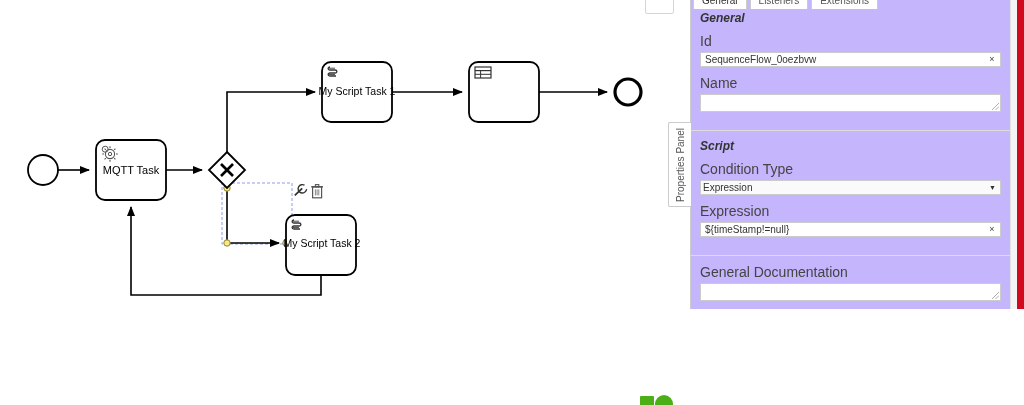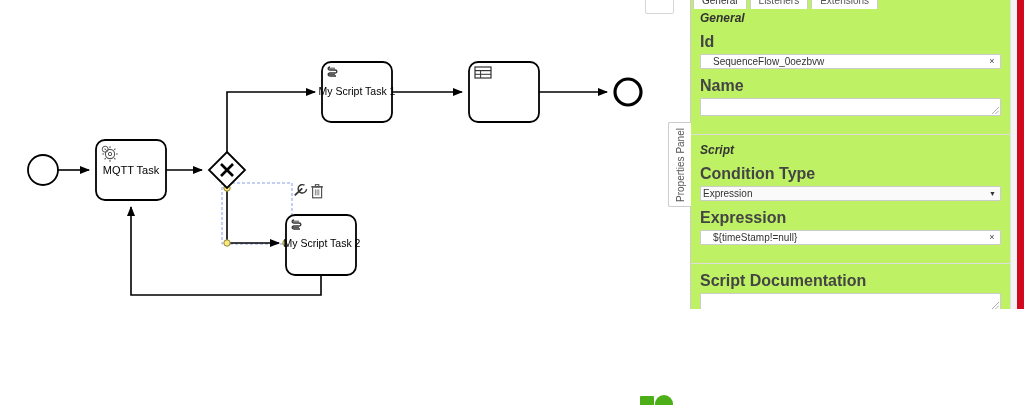--- a/index.html
+++ b/index.html
@@ -36,7 +36,7 @@
     position: absolute;
     left: 690px; top: 0;
     width: 334px; height: 309px;
-    background: #bef264;
+    background: #c4b5fd;
     border-left: 1px solid #cccccc;
     box-sizing: border-box;
     overflow: hidden;

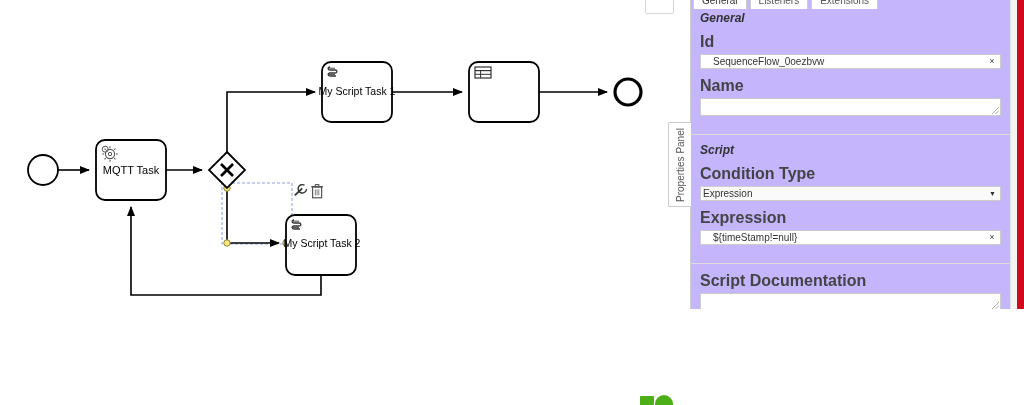--- a/index.html
+++ b/index.html
@@ -82,10 +82,9 @@
   .field:last-child { margin-bottom: 8px; }
   .field-label {
     display: block;
-    font-size: 16px;
+    font-size: 14px;
     color: #444444;
     margin-bottom: 3px;
-    font-weight: bold;
   }
   .input-wrap { position: relative; }
   .txt {

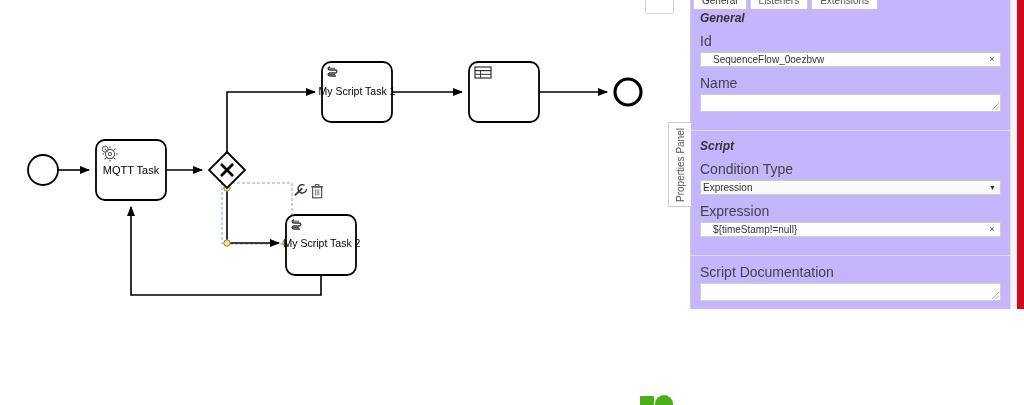--- a/index.html
+++ b/index.html
@@ -96,7 +96,7 @@
     font-family: "Liberation Sans", sans-serif;
     font-size: 10px;
     color: #333333;
-    padding: 1px 16px 1px 12px;
+    padding: 1px 16px 1px 4px;
     outline: none;
     border-radius: 1px;
   }

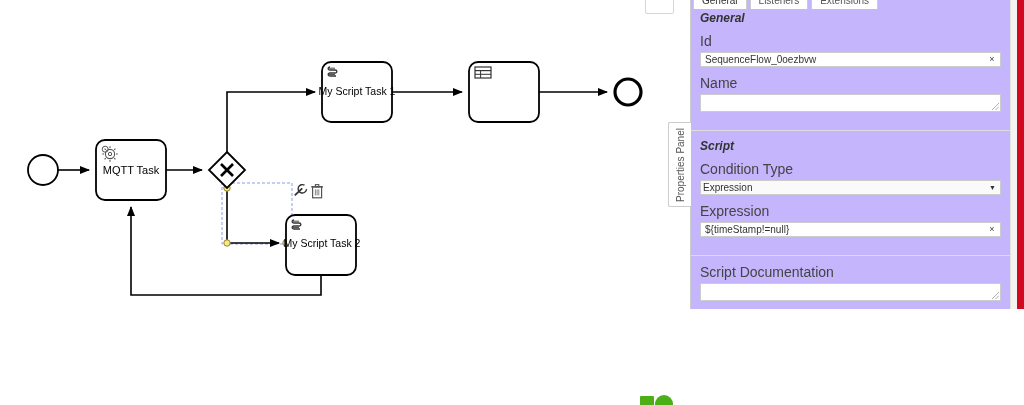--- a/index.html
+++ b/index.html
@@ -421,7 +421,7 @@
       <div class="group" style="border-bottom:none;">
 
         <div class="field">
-          <label class="field-label">Script Documentation</label>
+          <label class="field-label">General Documentation</label>
           <div class="input-wrap">
             <textarea class="ta" style=""></textarea>
             <svg class="resize-grip" viewBox="0 0 7 7">

